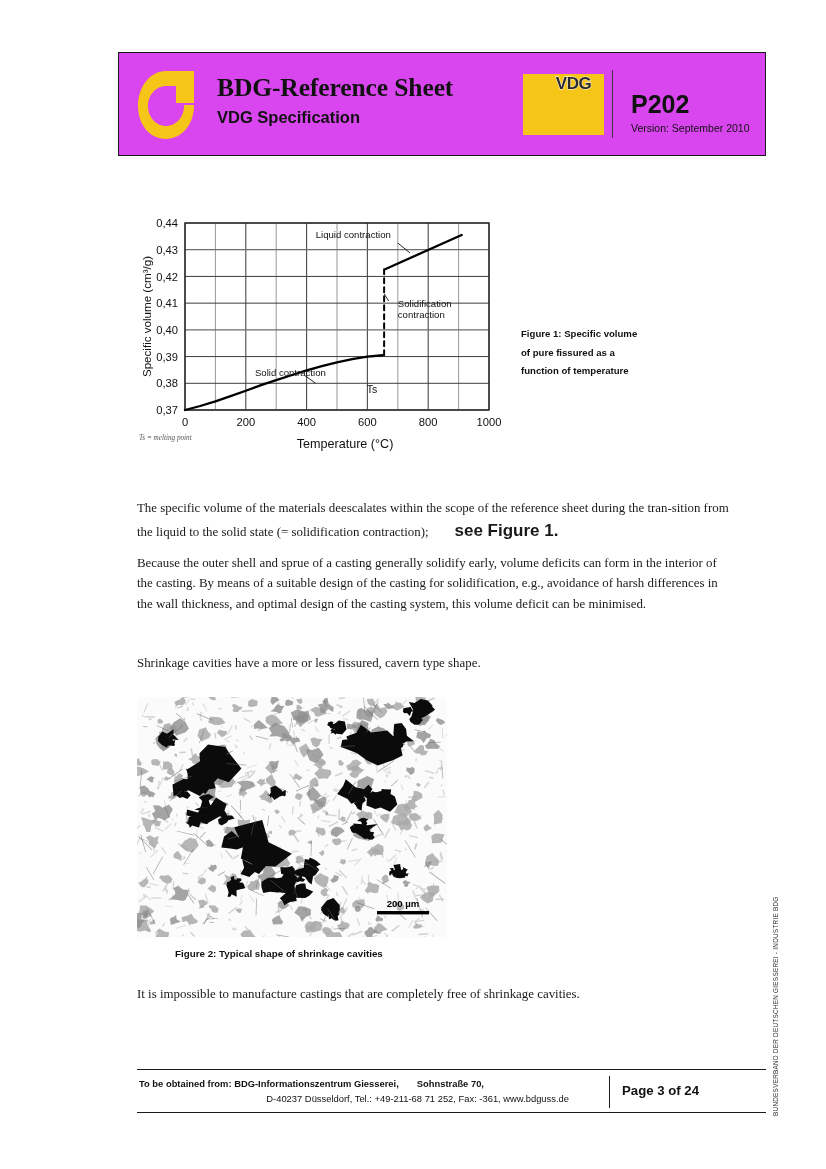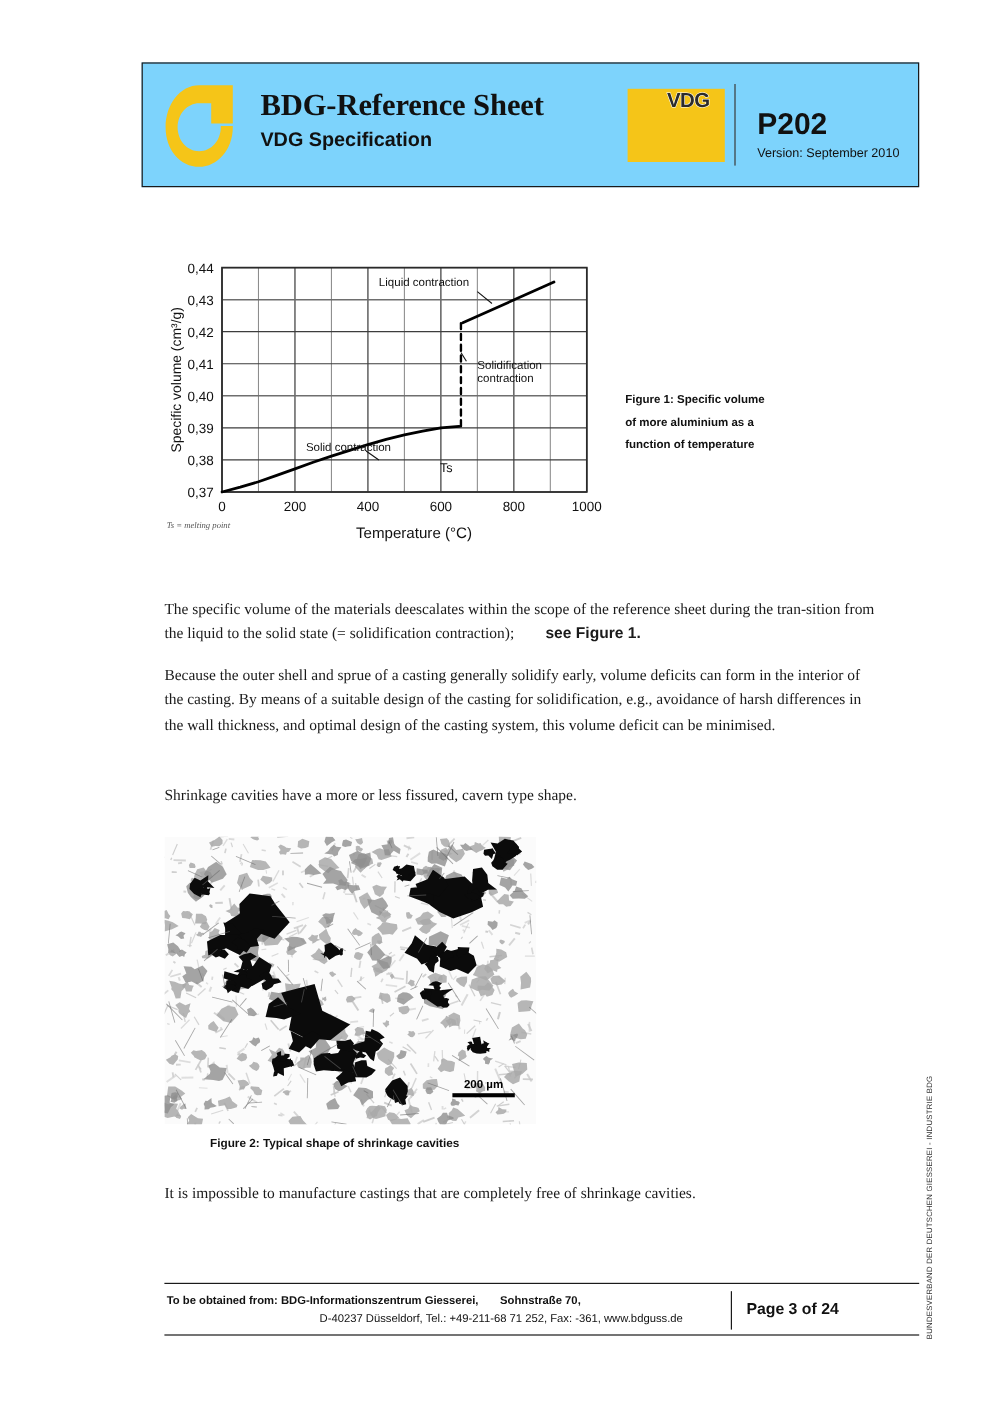--- a/index.html
+++ b/index.html
@@ -24,7 +24,7 @@
     width: 648px;
     height: 104px;
     border: 1.5px solid #1a1a1a;
-    background: #7dd3fc;
+    background: #d946ef;
     box-sizing: border-box;
   }
   .header-inner {

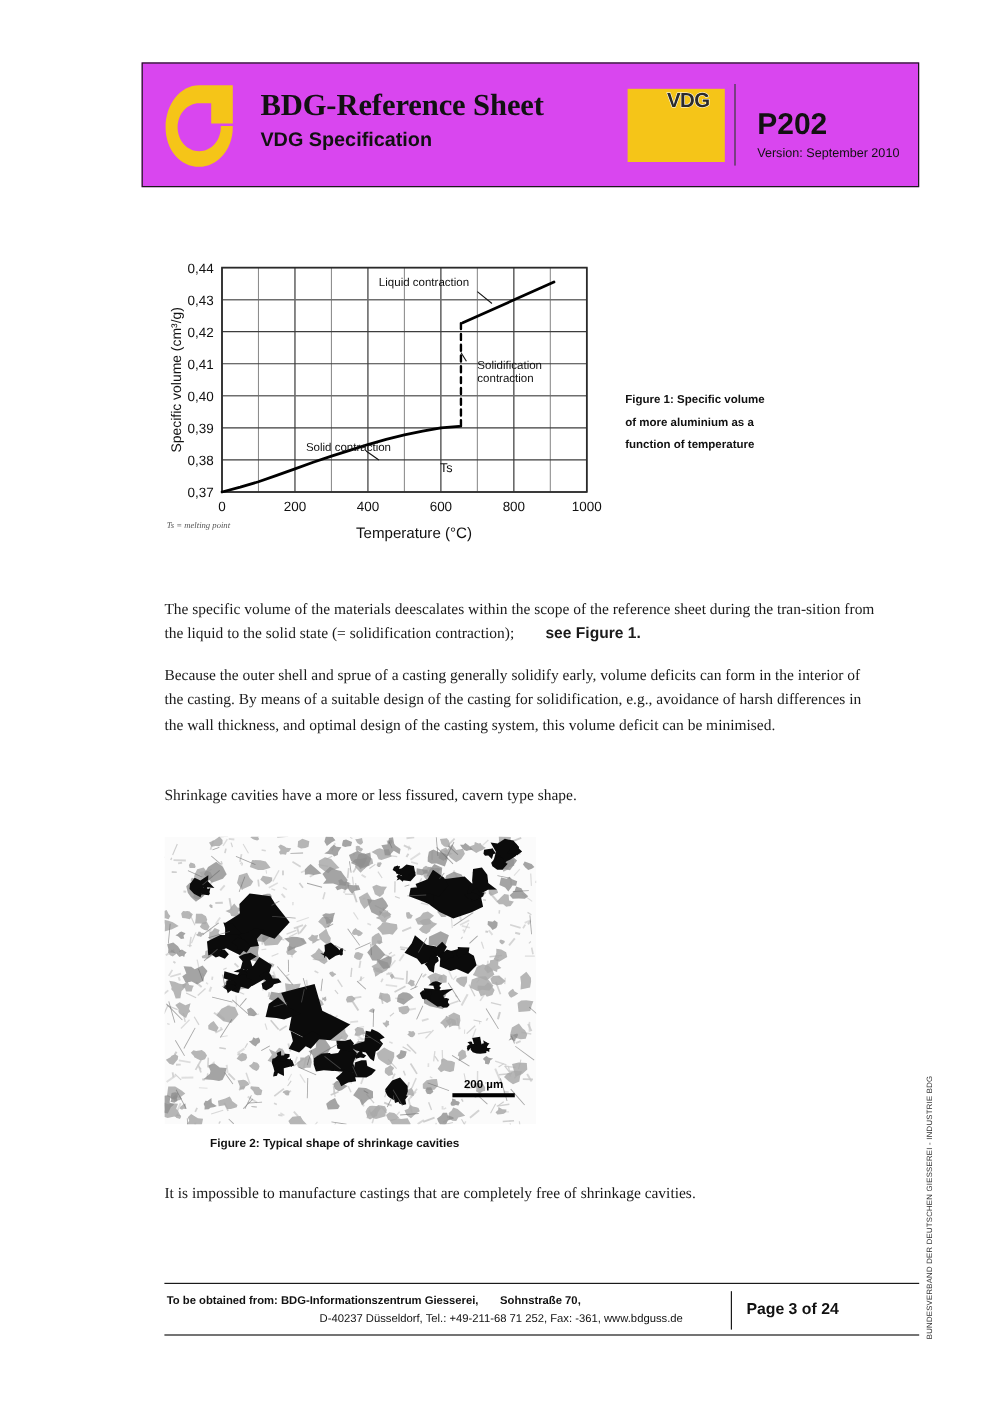--- a/index.html
+++ b/index.html
@@ -339,7 +339,7 @@
 
 <div class="fig1-caption">
   <div>Figure 1: Specific volume</div>
-  <div>of more aluminium as a</div>
+  <div>of pure fissured as a</div>
   <div>function of temperature</div>
 </div>
 

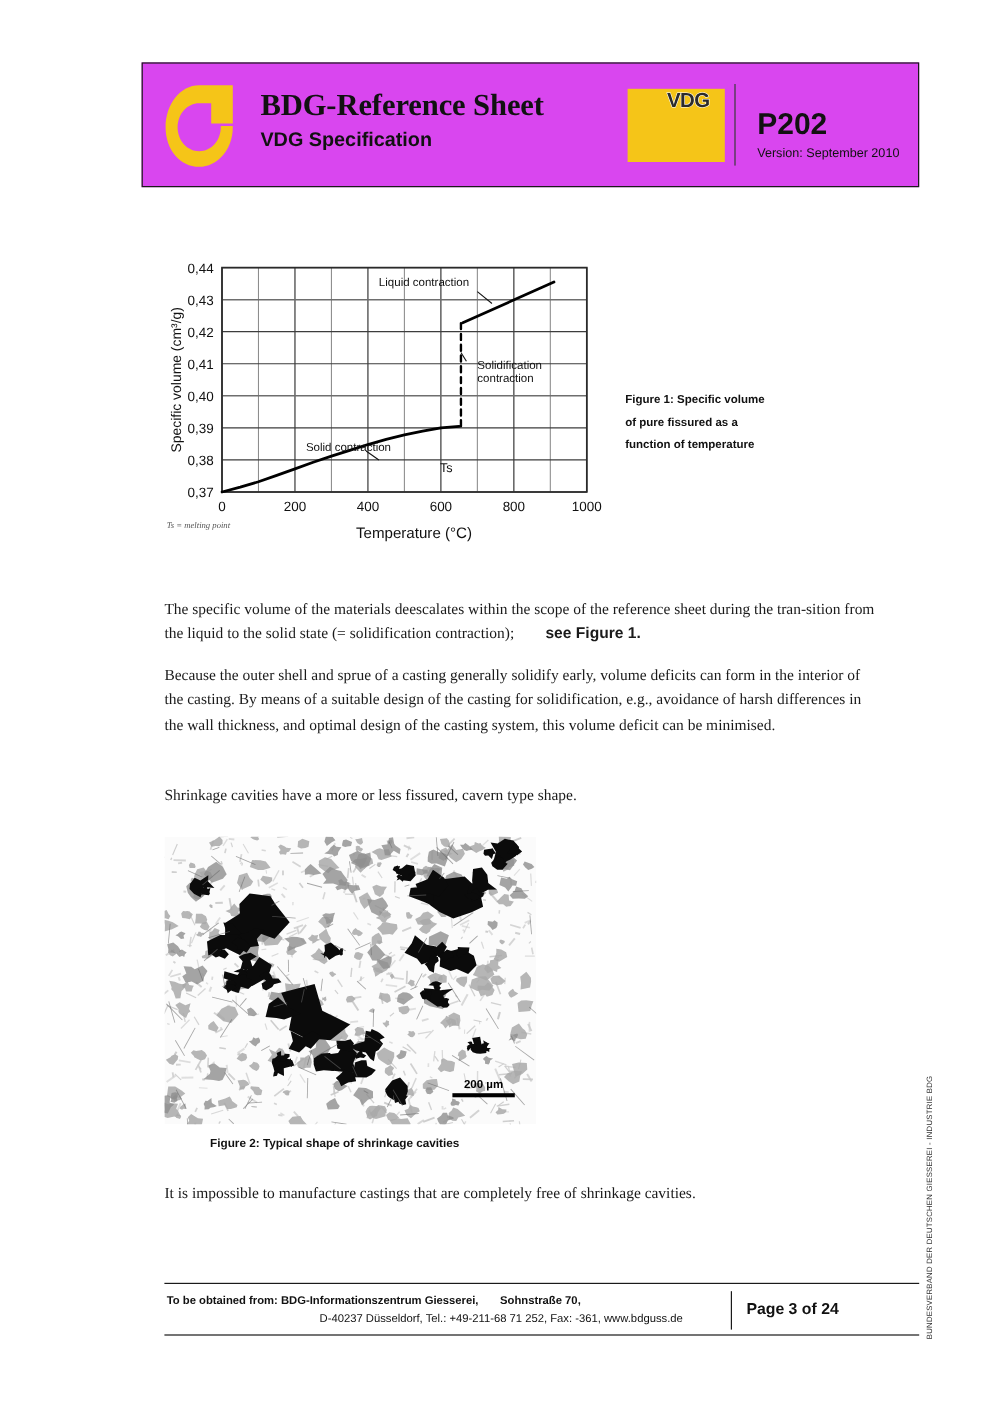--- a/index.html
+++ b/index.html
@@ -144,7 +144,7 @@
   }
   .para b {
     font-family: "Liberation Sans", sans-serif;
-    font-size: 13px;
+    font-size: 17px;
     font-weight: 700;
   }
   #para1 { left: 137px; top: 498px; width: 600px; }

